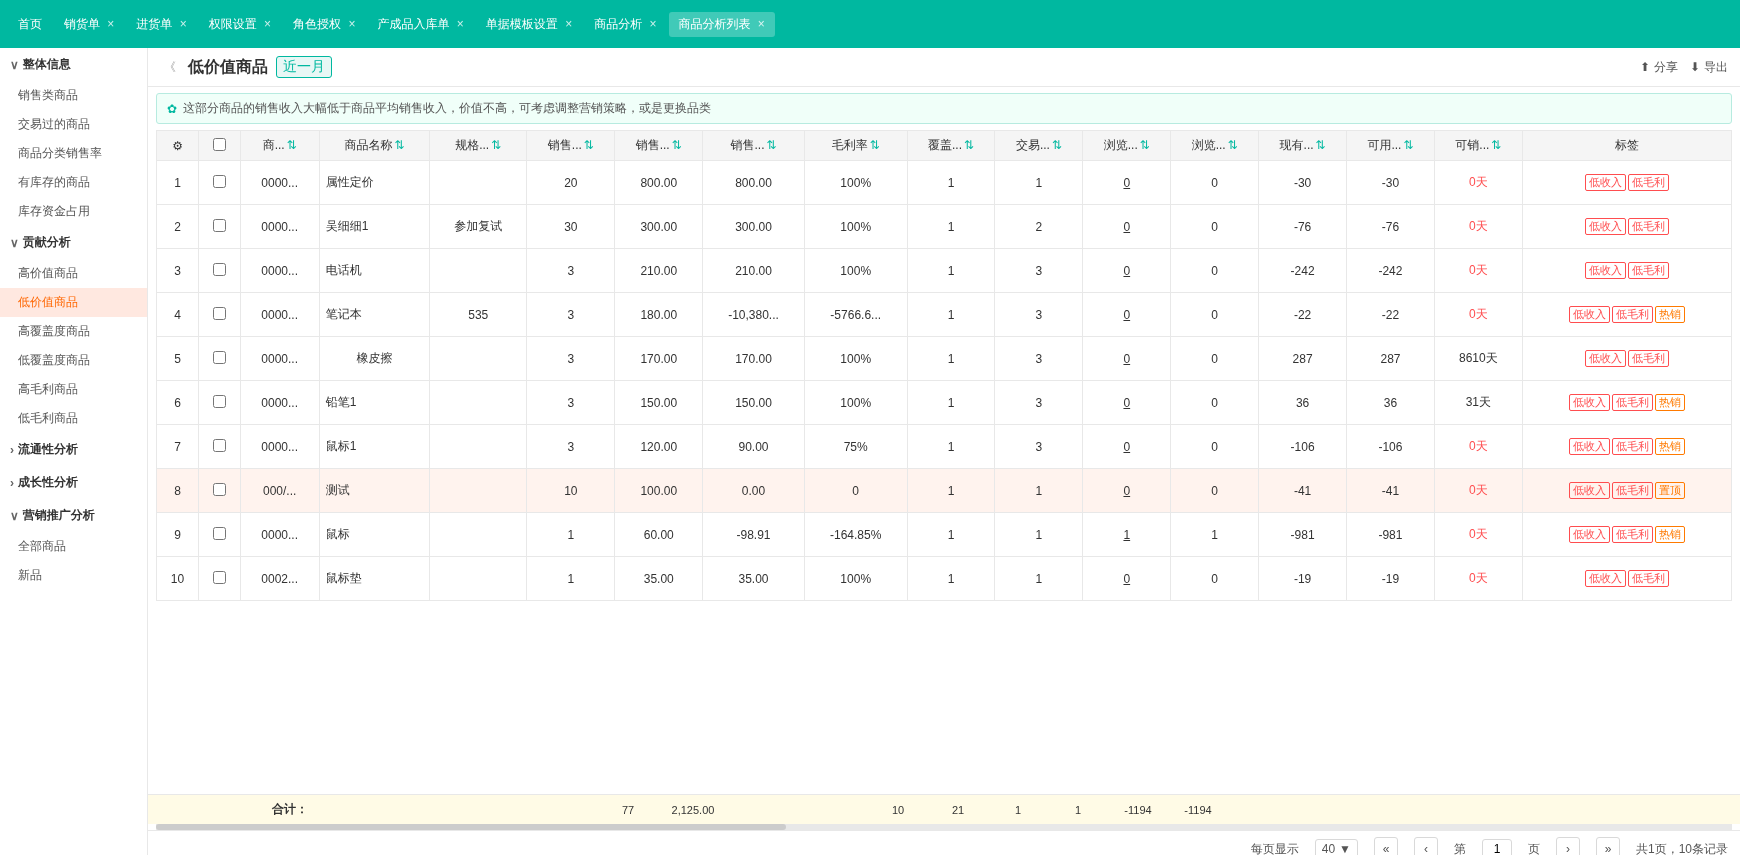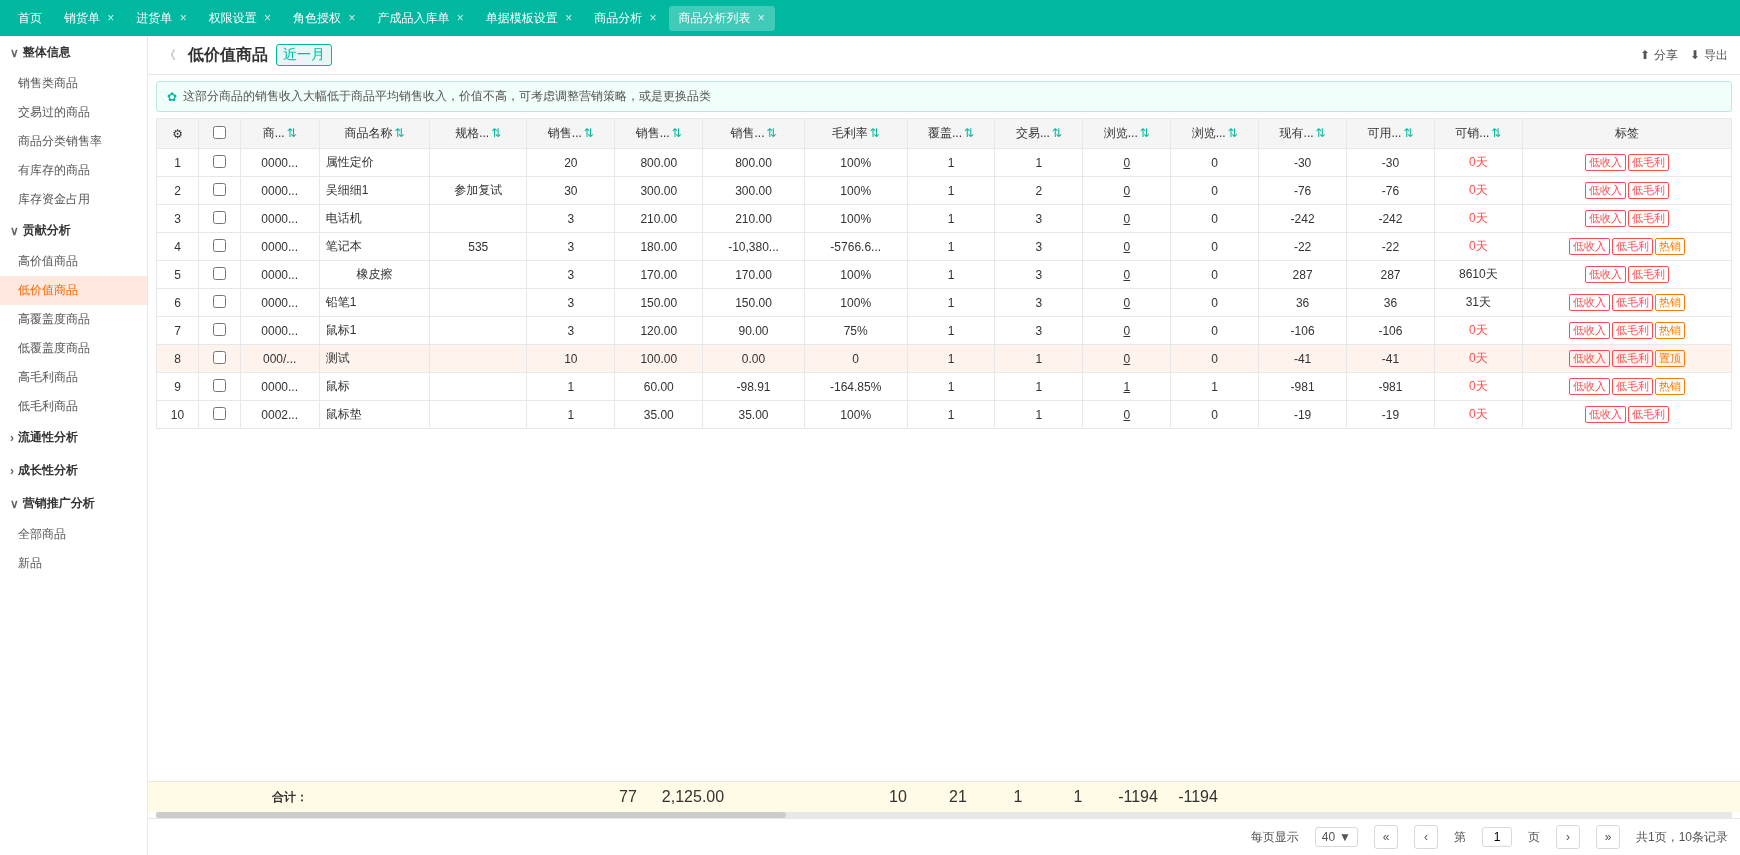--- a/index.html
+++ b/index.html
@@ -10,7 +10,7 @@
       display: flex;
       align-items: center;
       background: #00b8a0;
-      height: 36px;
+      height: 48px;
       padding: 0 8px;
       gap: 2px;
     }

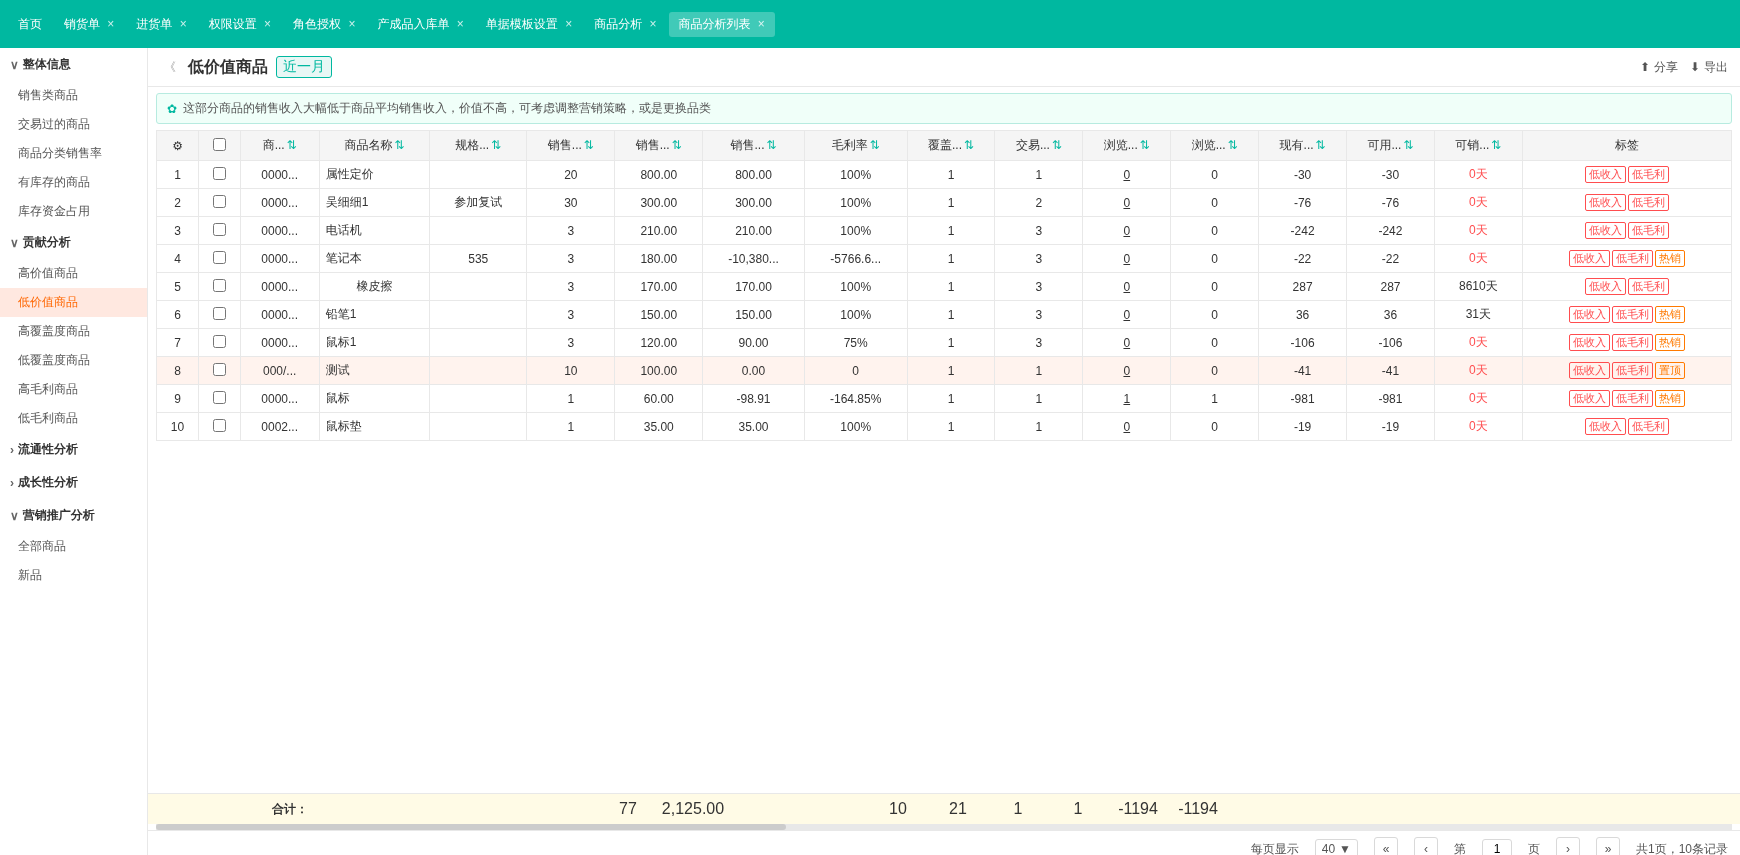--- a/index.html
+++ b/index.html
@@ -181,7 +181,7 @@
       border: 1px solid;
       border-radius: 2px;
       padding: 0 3px;
-      margin: 0 1px;
+      margin: 8px 1px;
       font-size: 11px;
     }
     .tag-red { color: #ff4d4f; border-color: #ff4d4f; }

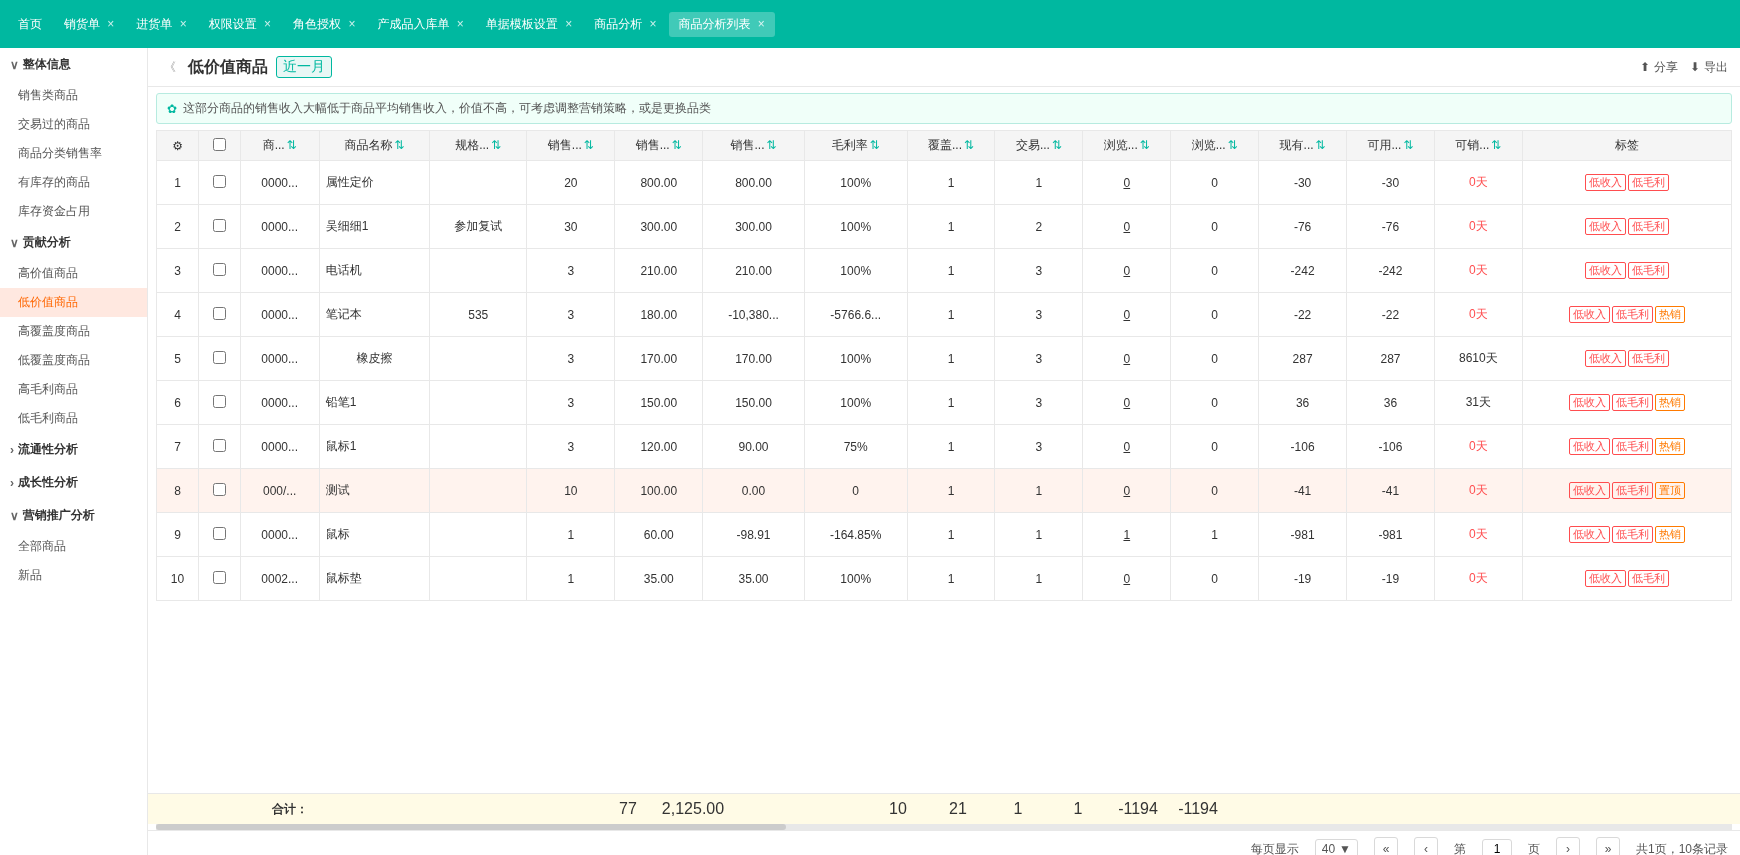--- a/index.html
+++ b/index.html
@@ -552,7 +552,7 @@
 
     <div class="total-row">
       <div class="total-label">合计：</div>
-      <div style="display:flex; flex:1; font-size:16px; align-items:flex-end;">
+      <div style="display:flex; flex:1; font-size:11px; align-items:flex-end;">
         <span style="display:inline-block; width:36px;"></span>
         <span style="display:inline-block; width:24px;"></span>
         <span style="display:inline-block; width:70px;"></span>

